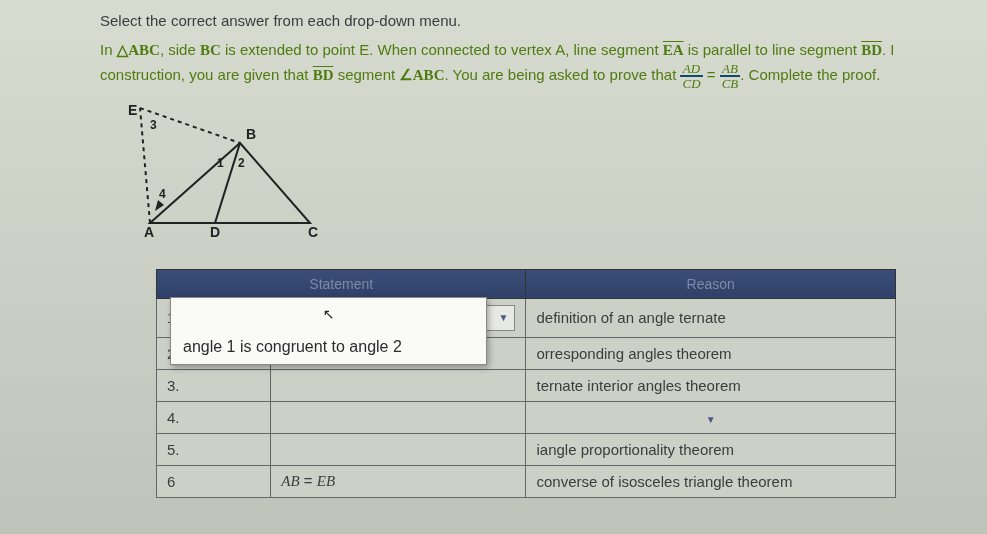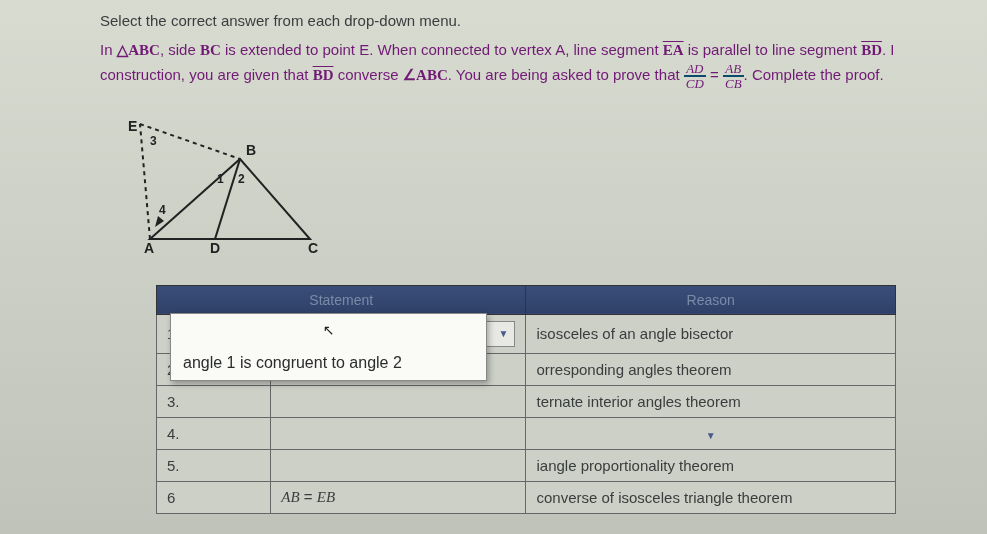--- a/index.html
+++ b/index.html
@@ -26,8 +26,8 @@
     .problem-text {
       font-size: 15px;
       line-height: 1.5;
-      margin-bottom: 24px;
-      color: #701a75;
+      margin-bottom: 8px;
+      color: #4d7c0f;
     }
     .bold {
       font-weight: bold;

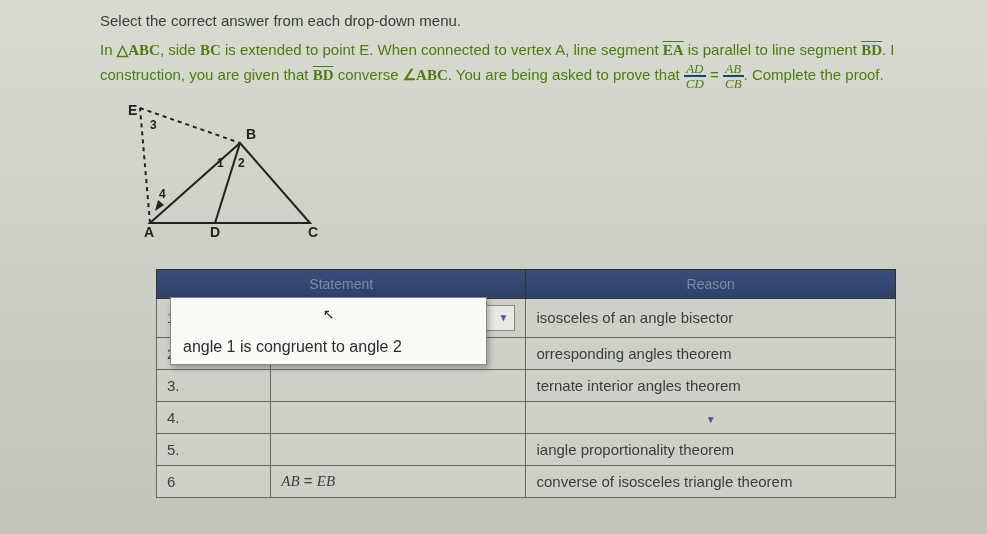--- a/index.html
+++ b/index.html
@@ -154,7 +154,7 @@
 
   <div class="problem-text">
     <span>In </span><span class="bold">△ABC</span><span>, side </span><span class="bold">BC</span><span> is extended to point E. When connected to vertex A, line segment </span><span class="bold overline">EA</span><span> is parallel to line segment </span><span class="bold overline">BD</span><span>. I</span><br>
-    <span>construction, you are given that </span><span class="bold overline">BD</span><span> converse </span><span class="bold">∠ABC</span><span>. You are being asked to prove that </span><span class="frac"><span class="num">AD</span><span class="den">CD</span></span><span> = </span><span class="frac"><span class="num">AB</span><span class="den">CB</span></span><span>. Complete the proof.</span>
+    <span>construction, you are given that </span><span class="bold overline">BD</span><span> segment </span><span class="bold">∠ABC</span><span>. You are being asked to prove that </span><span class="frac"><span class="num">AD</span><span class="den">CD</span></span><span> = </span><span class="frac"><span class="num">AB</span><span class="den">CB</span></span><span>. Complete the proof.</span>
   </div>
 
   <svg class="diagram" viewBox="0 0 250 140">

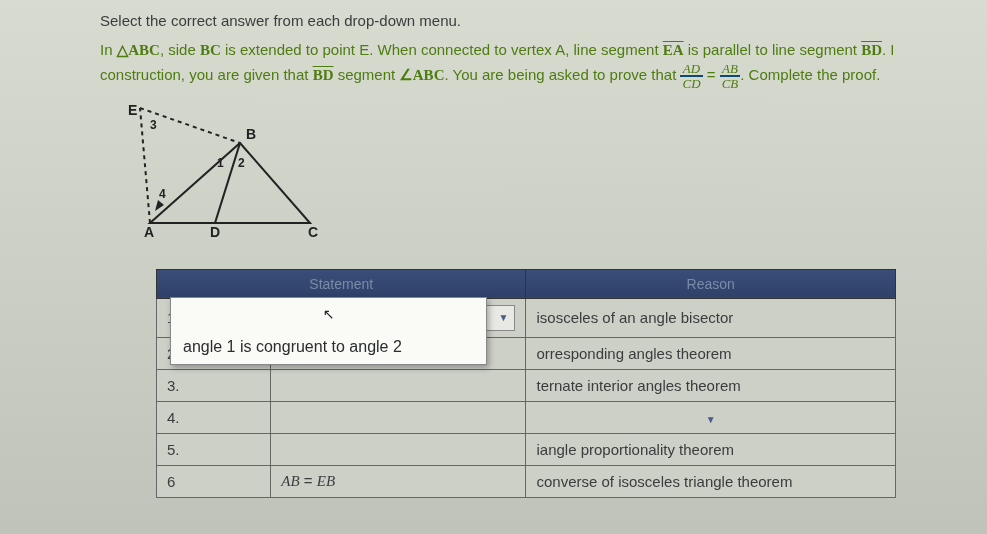--- a/index.html
+++ b/index.html
@@ -191,7 +191,7 @@
               <span class="dropdown-arrow">▼</span>
             </div>
           </td>
-          <td>isosceles of an angle bisector</td>
+          <td>definition of an angle ternate</td>
         </tr>
         <tr>
           <td class="row-num">2.</td>

